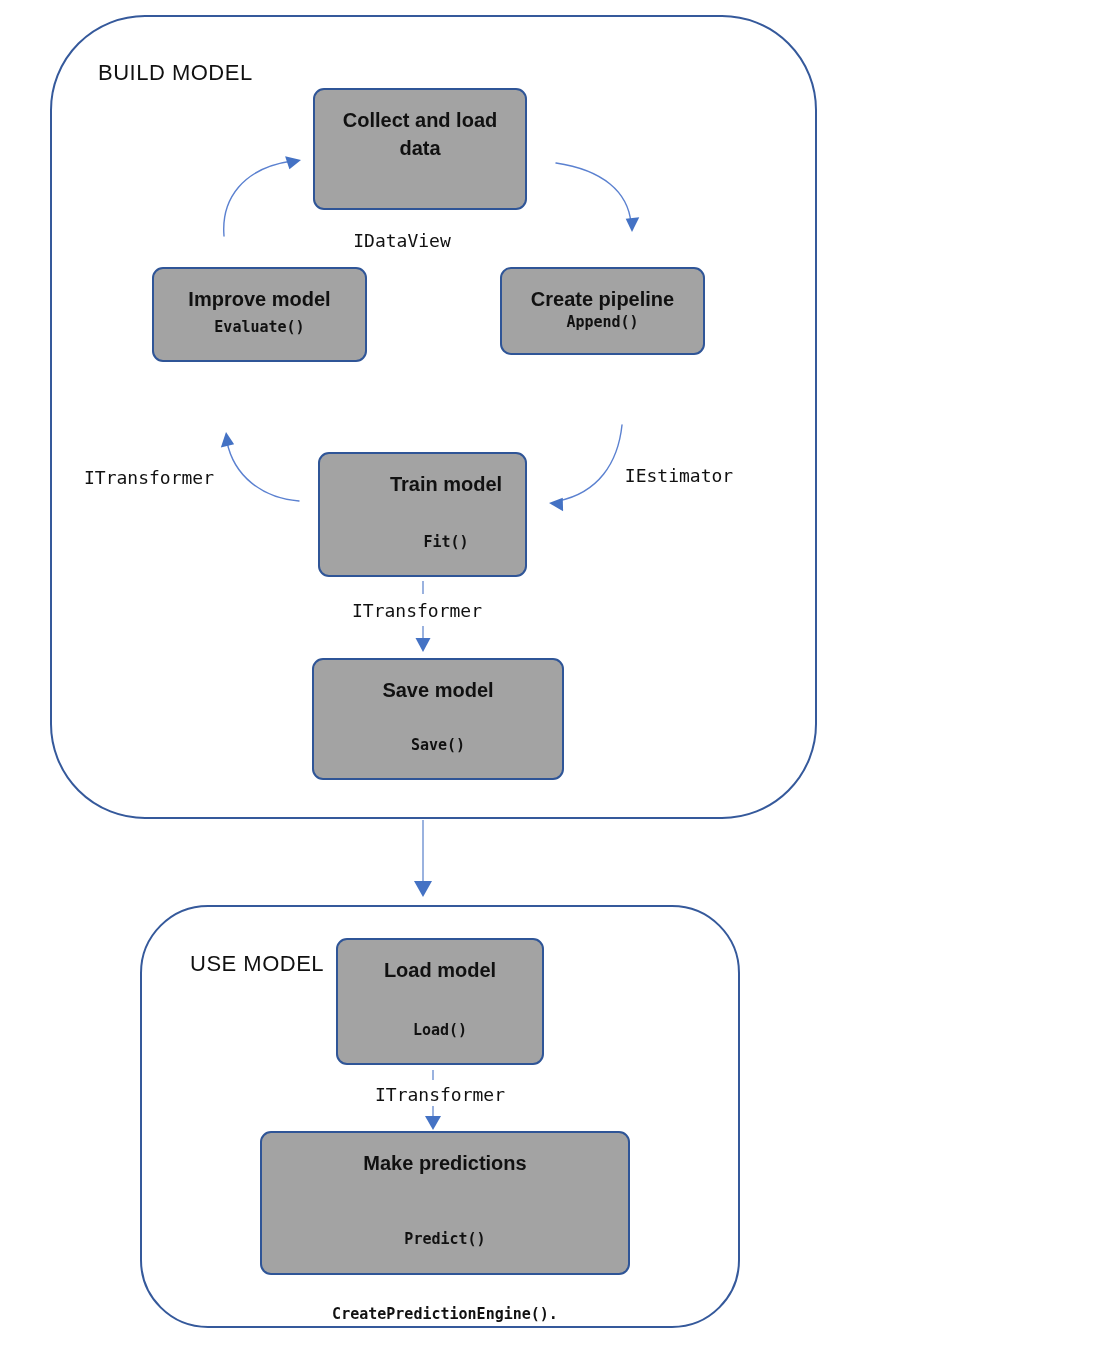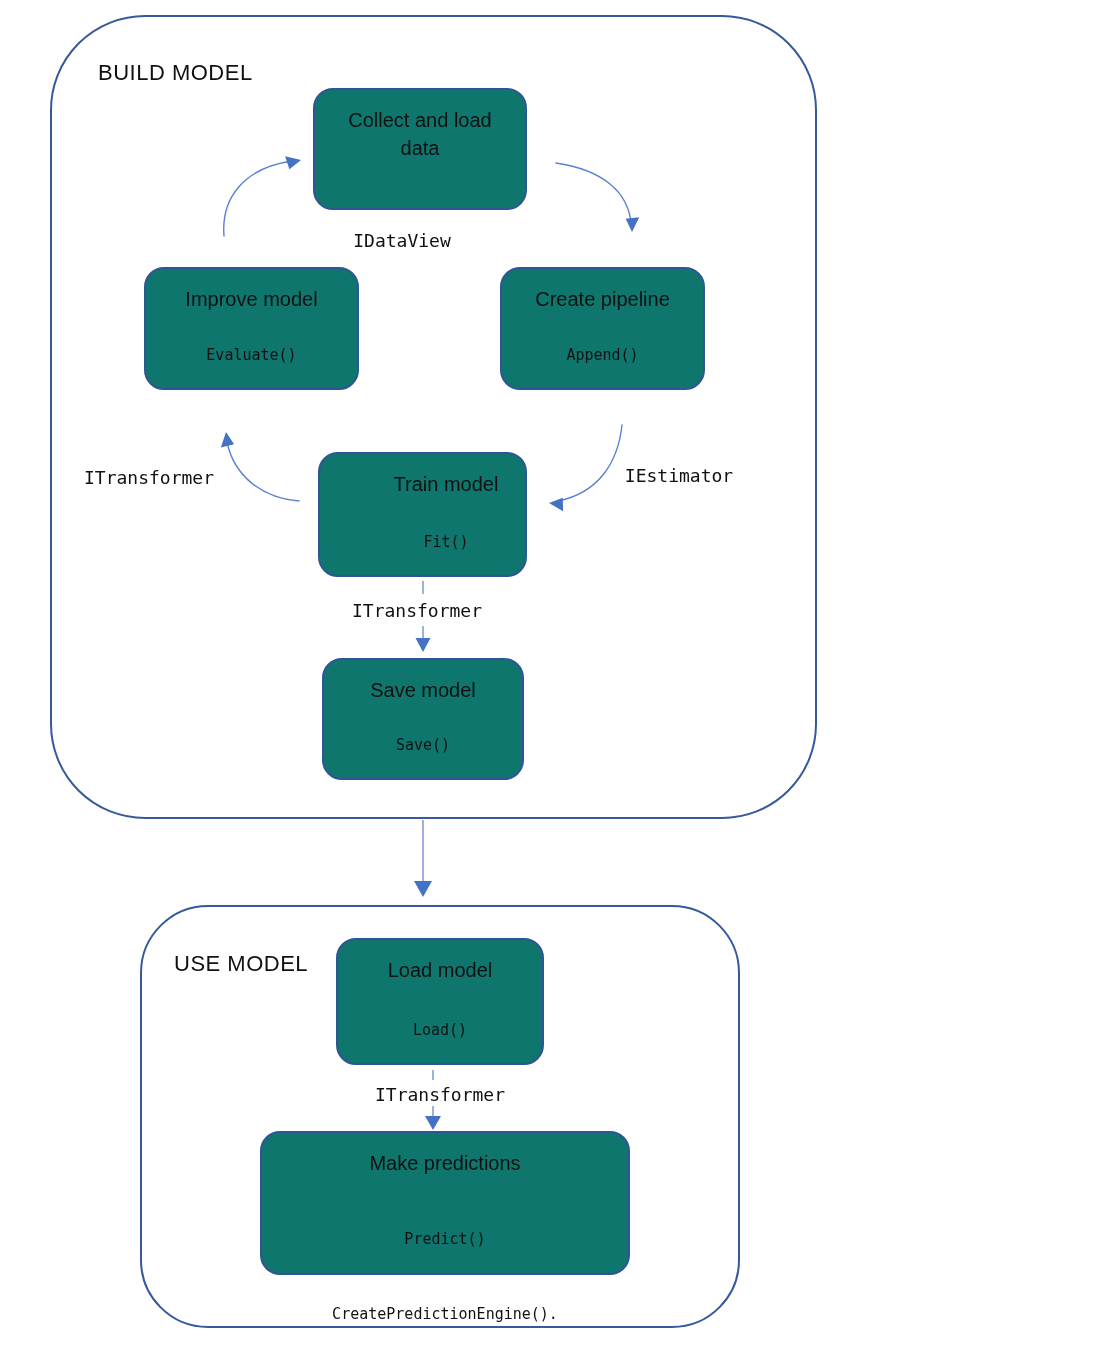--- a/index.html
+++ b/index.html
@@ -26,8 +26,8 @@
   #label-build{left:98px;top:60px;}
   #label-use{left:174px;top:951px;}
   .node{
-    position:absolute;border:2px solid var(--box-border);border-radius:20px;background:#0f766e;
-    display:flex;flex-direction:column;align-items:center;text-align:center;box-sizing:border-box;
+    position:absolute;border:2px solid var(--box-border);border-radius:11px;background:#a3a3a3;
+    display:flex;flex-direction:column;align-items:center;text-align:center;box-sizing:border-box;font-weight:bold;
   }
   .node-title{
     font-size:20px;line-height:28px;margin-top:16px;color:var(--text);

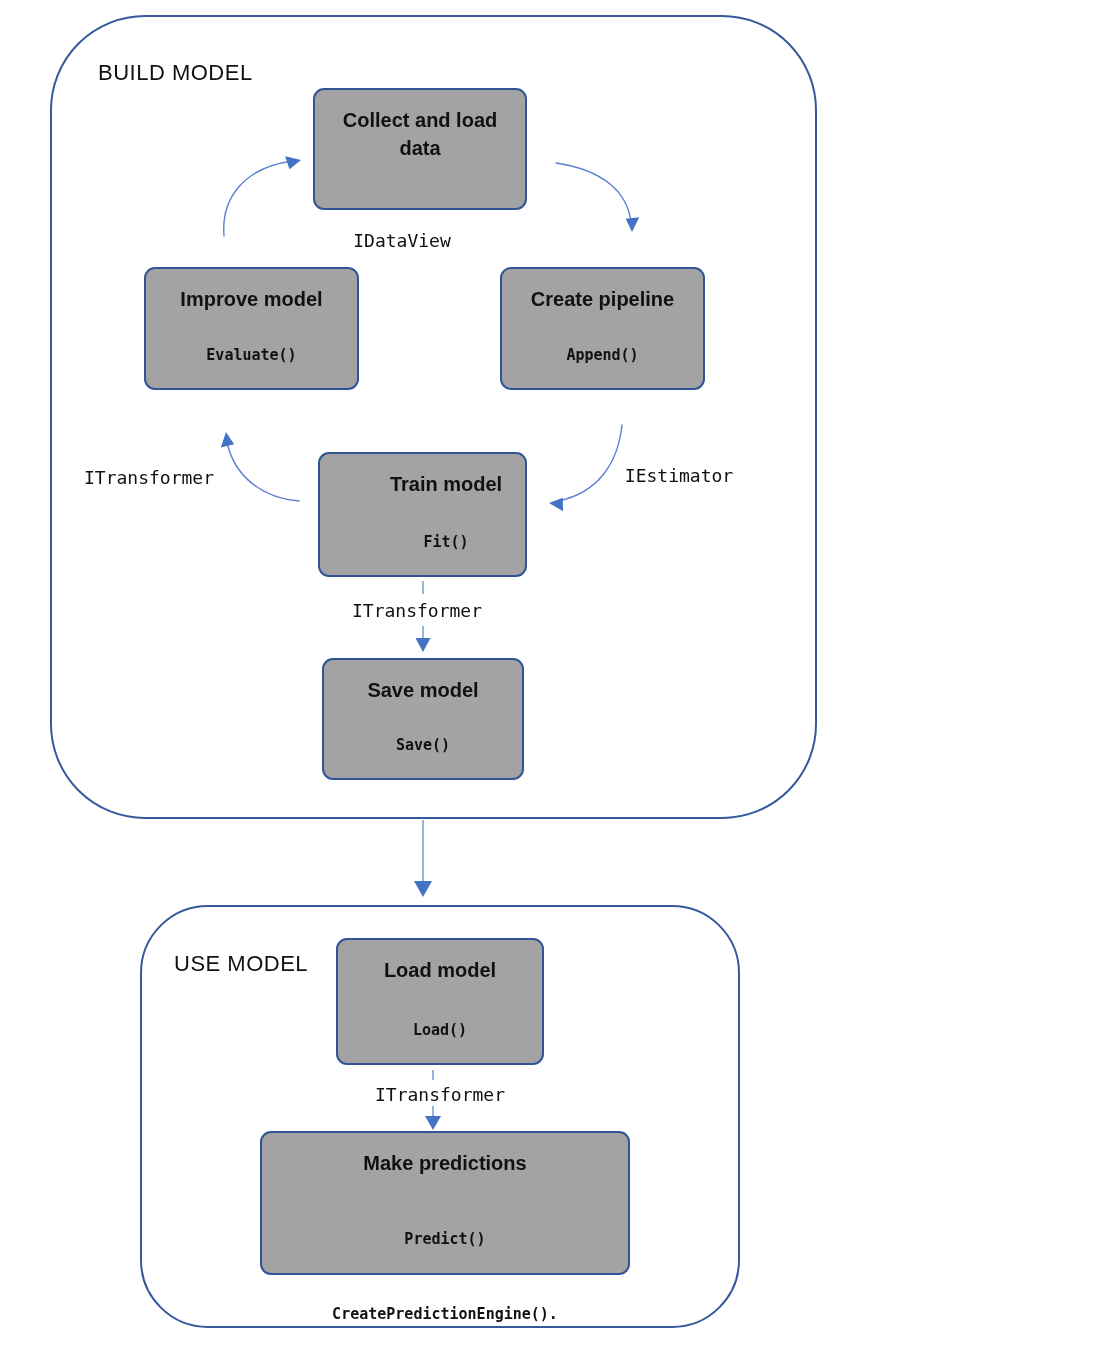--- a/index.html
+++ b/index.html
@@ -38,7 +38,7 @@
   }
   #node-collect{left:313px;top:88px;width:214px;height:122px;}
   #node-collect .node-title{width:175px;}
-  #node-improve{left:144px;top:267px;width:215px;height:123px;justify-content:space-between;}
+  #node-improve{left:152px;top:267px;width:215px;height:95px;justify-content:space-between;}
   #node-pipeline{left:500px;top:267px;width:205px;height:123px;}
   #node-train{left:318px;top:452px;width:209px;height:125px;border-width:2.5px;padding-left:47px;}
   #node-save{left:322px;top:658px;width:202px;height:122px;justify-content:space-between;}

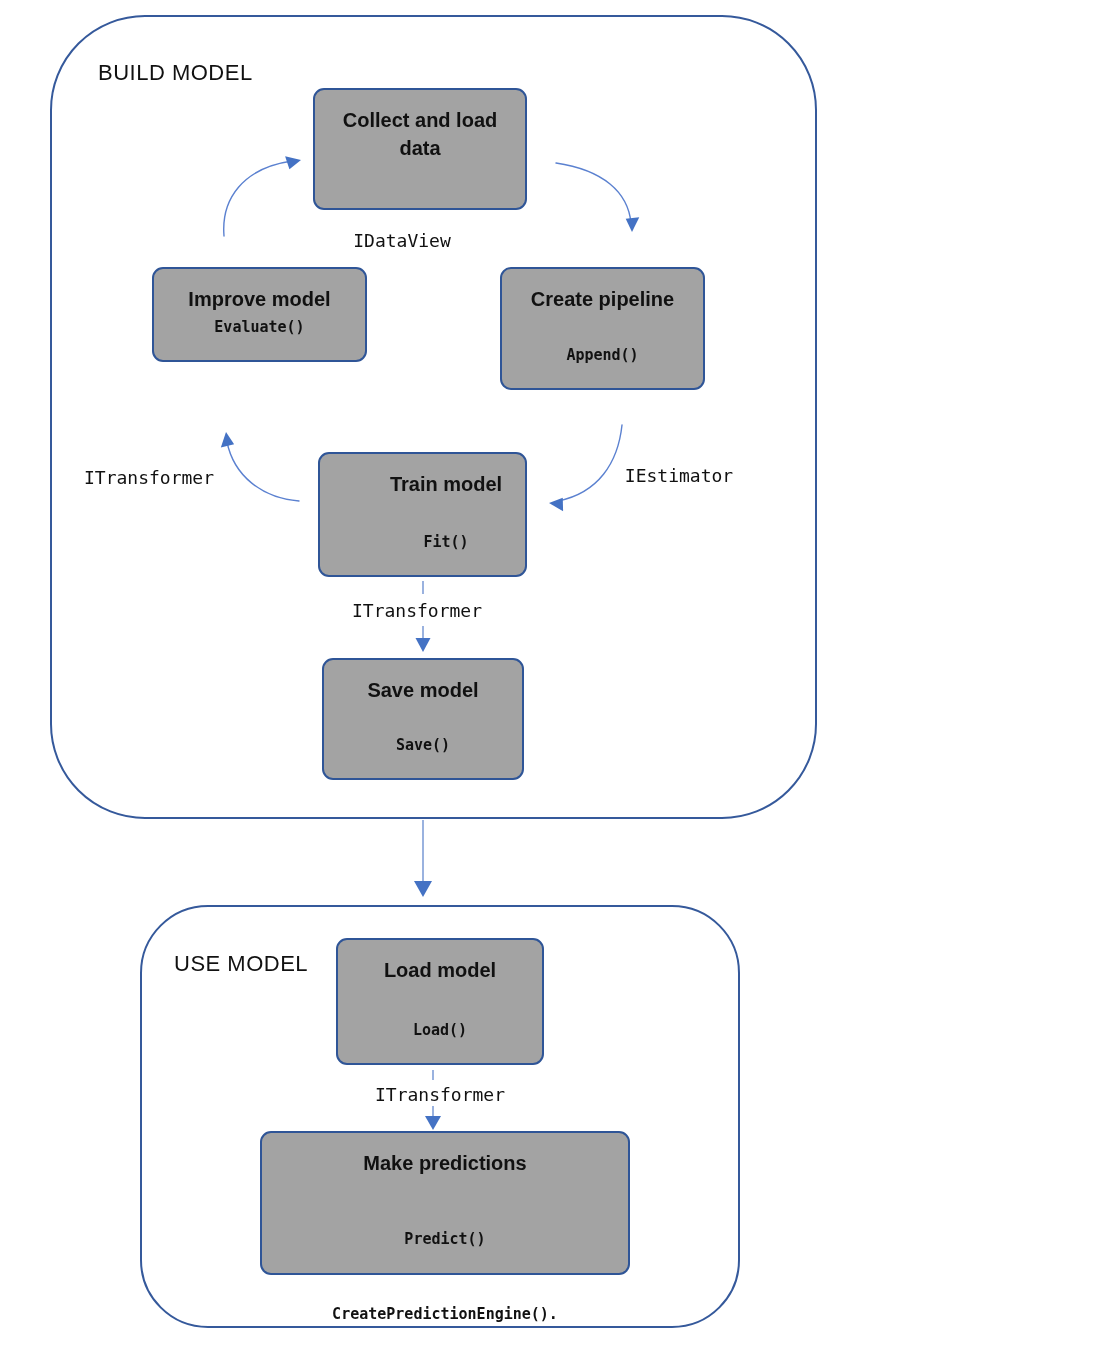--- a/index.html
+++ b/index.html
@@ -39,7 +39,7 @@
   #node-collect{left:313px;top:88px;width:214px;height:122px;}
   #node-collect .node-title{width:175px;}
   #node-improve{left:152px;top:267px;width:215px;height:95px;justify-content:space-between;}
-  #node-pipeline{left:500px;top:267px;width:205px;height:123px;}
+  #node-pipeline{left:500px;top:267px;width:205px;height:88px;}
   #node-train{left:318px;top:452px;width:209px;height:125px;border-width:2.5px;padding-left:47px;}
   #node-save{left:322px;top:658px;width:202px;height:122px;justify-content:space-between;}
   #node-load{left:336px;top:938px;width:208px;height:127px;}

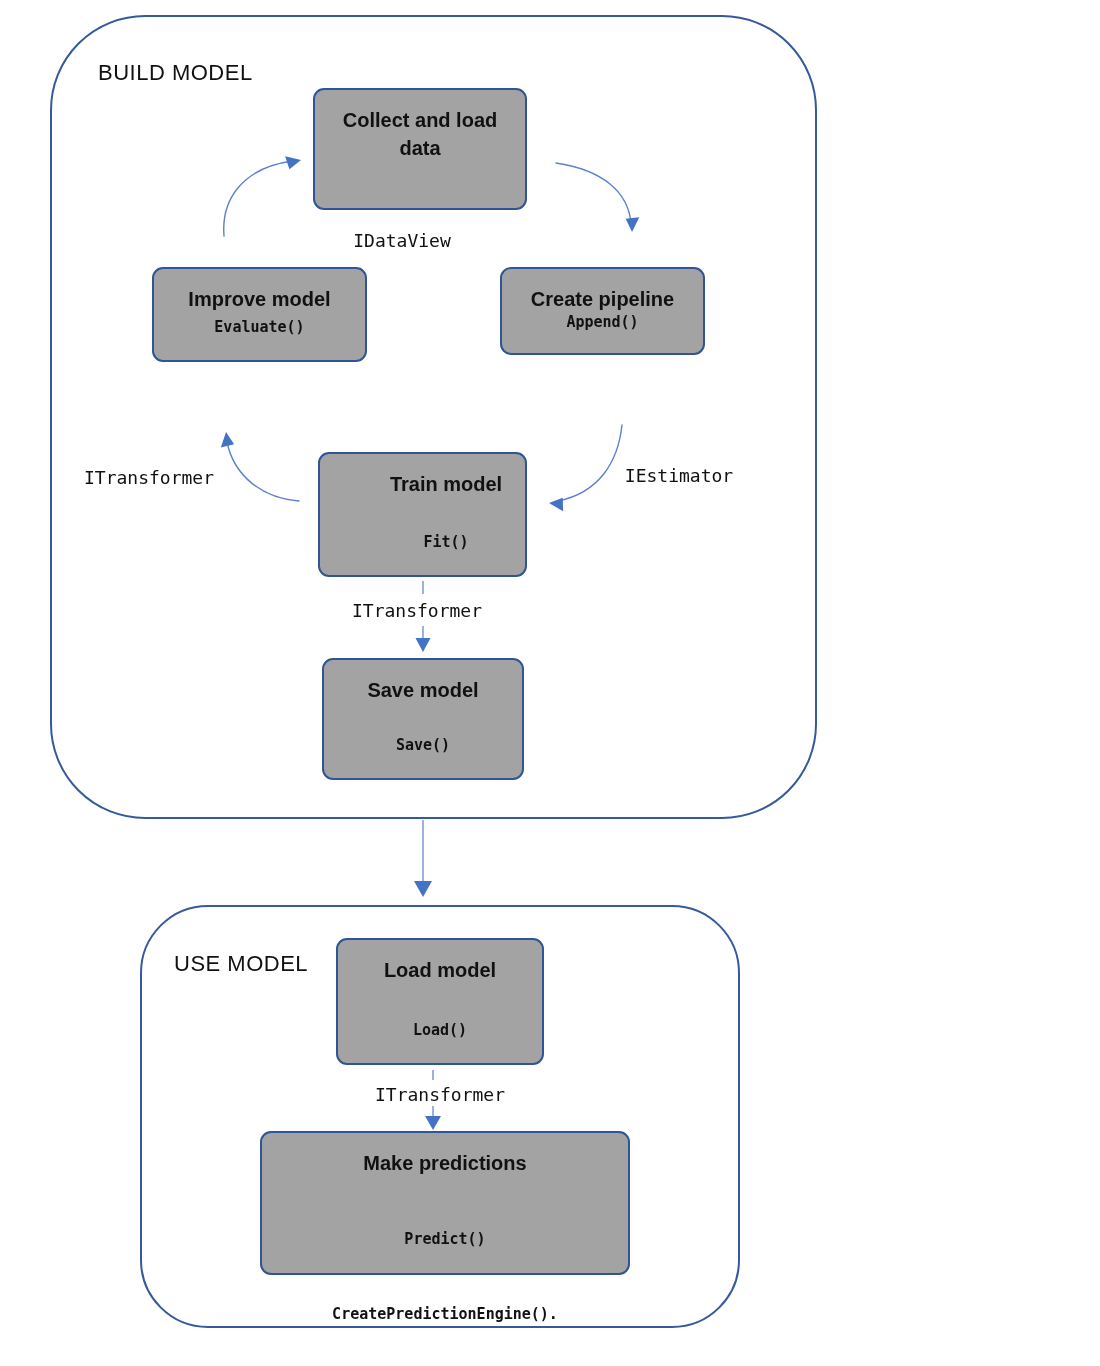--- a/index.html
+++ b/index.html
@@ -41,7 +41,7 @@
   #node-improve{left:152px;top:267px;width:215px;height:95px;justify-content:space-between;}
   #node-pipeline{left:500px;top:267px;width:205px;height:88px;}
   #node-train{left:318px;top:452px;width:209px;height:125px;border-width:2.5px;padding-left:47px;}
-  #node-save{left:322px;top:658px;width:202px;height:122px;justify-content:space-between;}
+  #node-save{left:312px;top:658px;width:252px;height:122px;justify-content:space-between;}
   #node-load{left:336px;top:938px;width:208px;height:127px;}
   #node-predict{left:260px;top:1131px;width:370px;height:144px;}
   #node-predict .node-method{margin-bottom:14px;line-height:25px;}

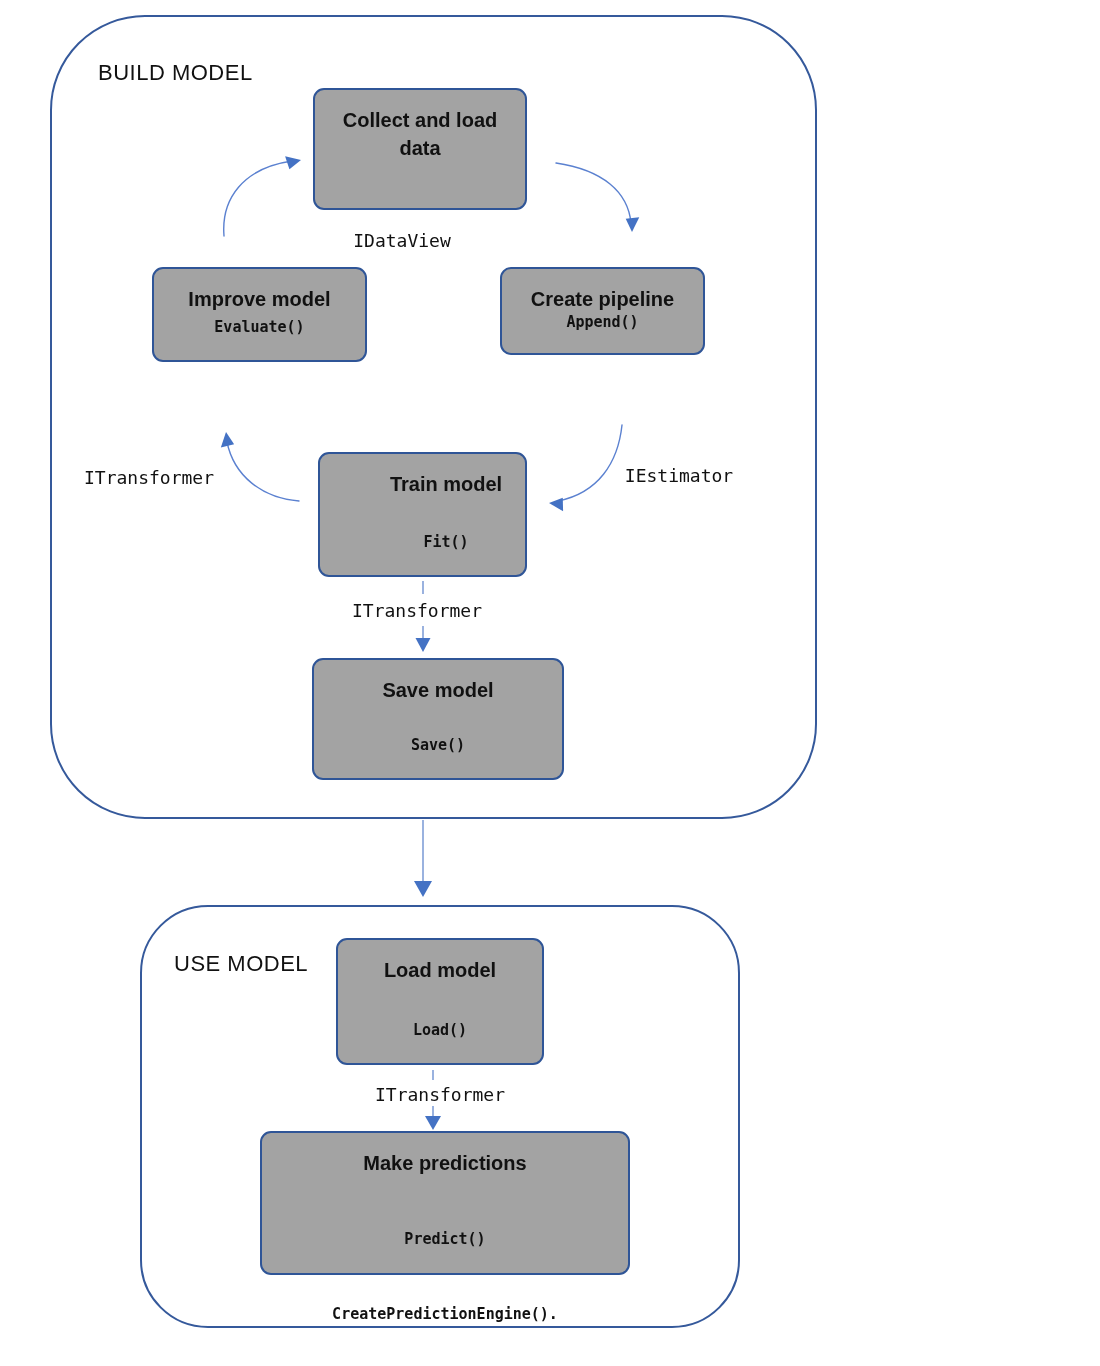--- a/index.html
+++ b/index.html
@@ -24,7 +24,7 @@
     position:absolute;font-size:22px;letter-spacing:0.5px;color:var(--text);white-space:nowrap;
   }
   #label-build{left:98px;top:60px;}
-  #label-use{left:174px;top:951px;}
+  #label-use{left:190px;top:951px;}
   .node{
     position:absolute;border:2px solid var(--box-border);border-radius:11px;background:#a3a3a3;
     display:flex;flex-direction:column;align-items:center;text-align:center;box-sizing:border-box;font-weight:bold;

